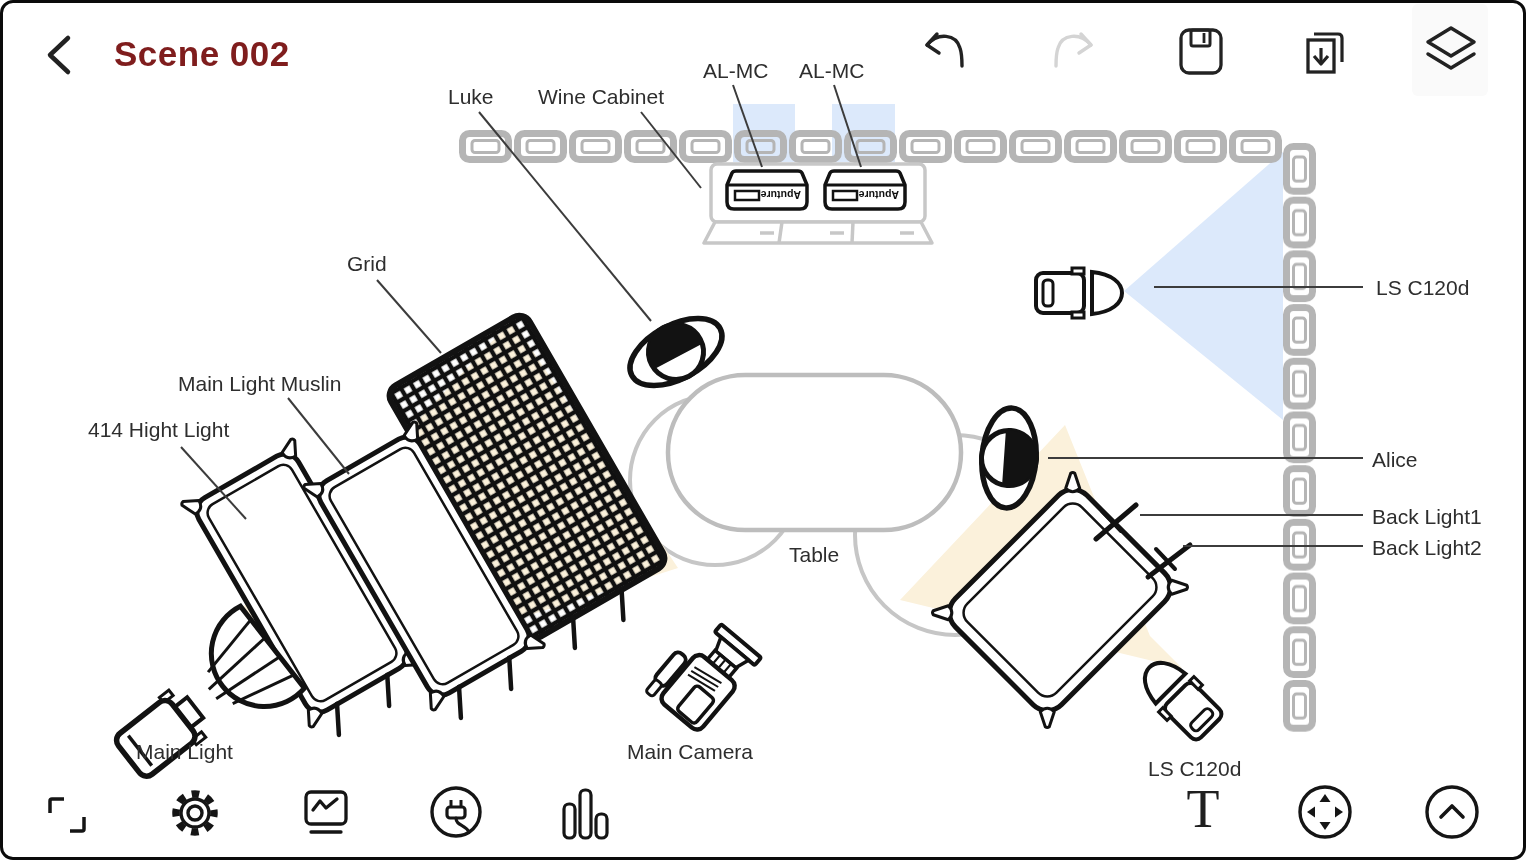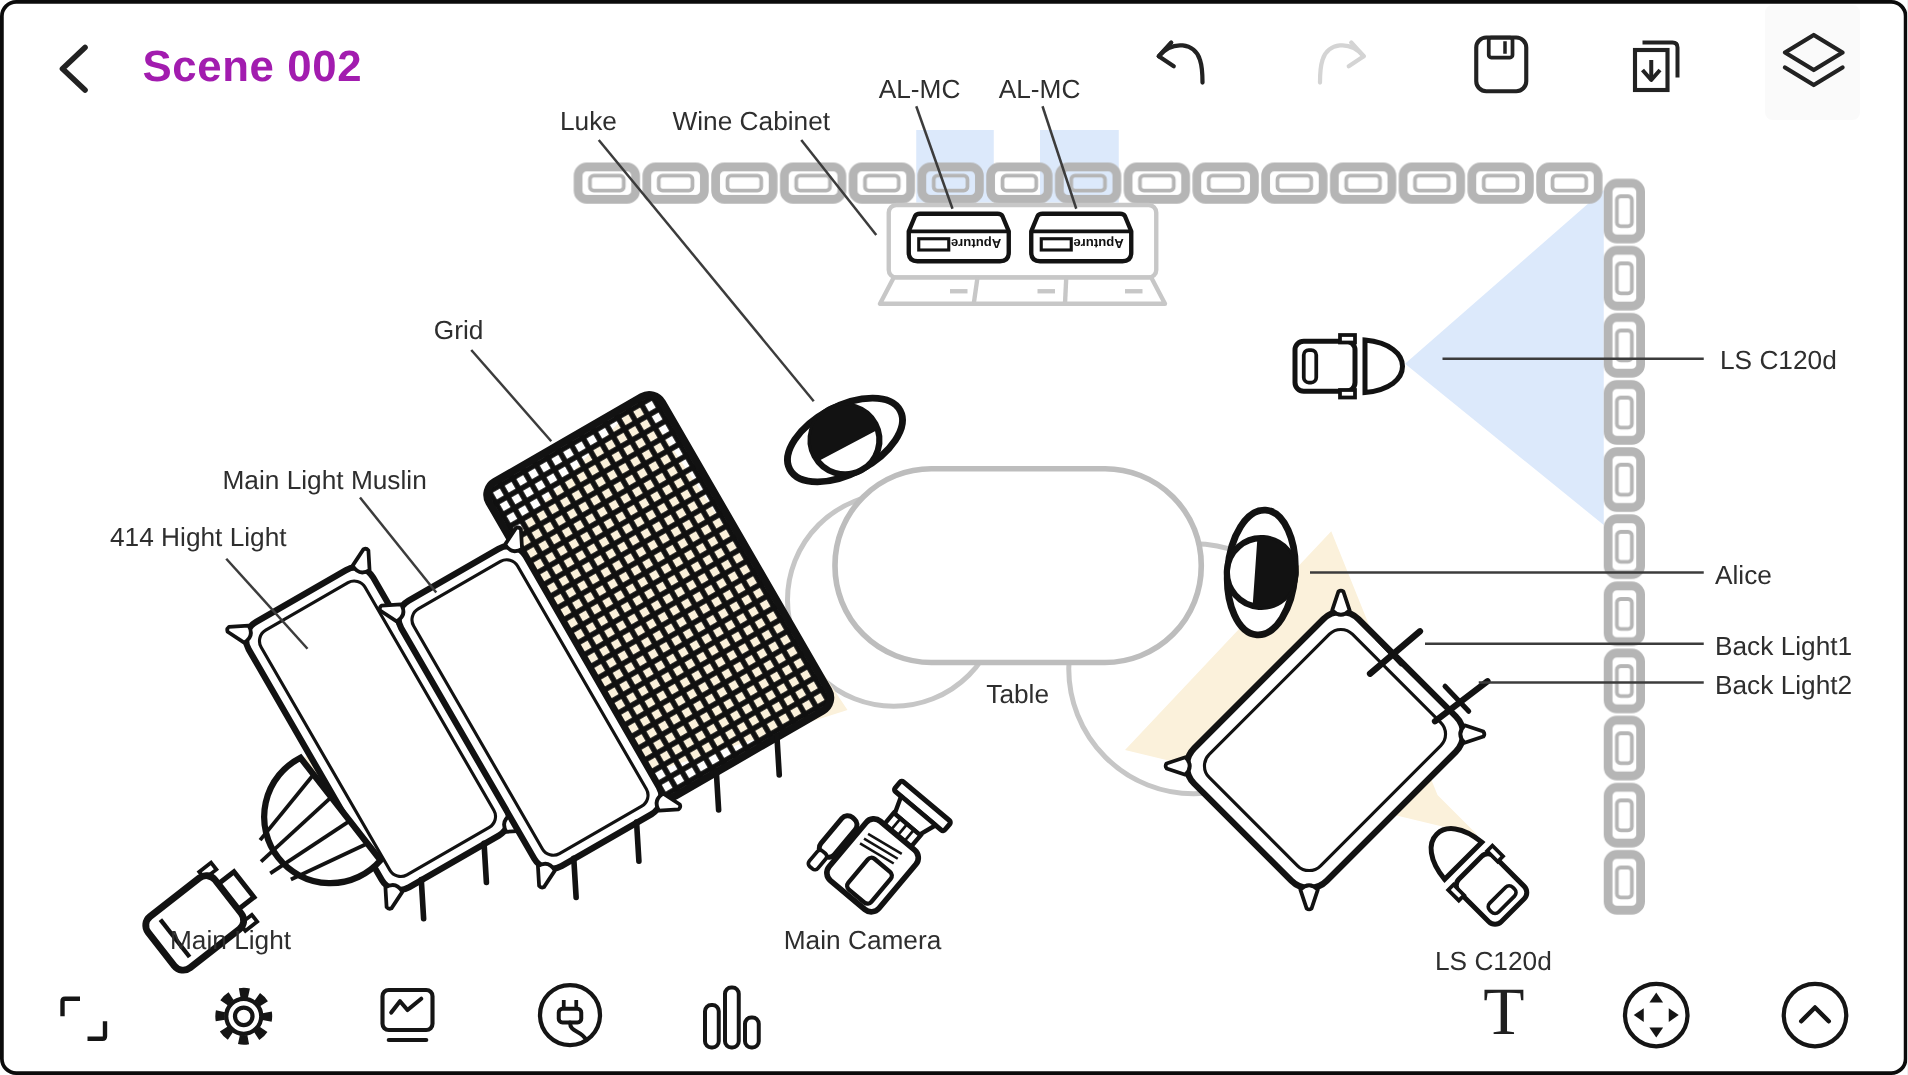--- a/index.html
+++ b/index.html
@@ -6,7 +6,7 @@
   #stage{position:relative;width:1526px;height:860px;background:#ffffff;overflow:hidden;margin:0 auto;}
   #frame{position:absolute;inset:0;border:3px solid #0b0b0b;border-radius:13px;pointer-events:none;z-index:50;}
   .abs{position:absolute;}
-  #page-title{left:114px;top:34px;font-size:35px;font-weight:600;color:#a21caf;letter-spacing:.5px;}
+  #page-title{left:114px;top:34px;font-size:35px;font-weight:600;color:#7f1d1d;letter-spacing:.5px;}
   .iconbtn{display:flex;align-items:center;justify-content:center;}
   #layers-backdrop{left:1412px;top:4px;width:76px;height:92px;background:#fafafa;border-radius:6px;}
   #canvas-svg{left:0;top:0;}

